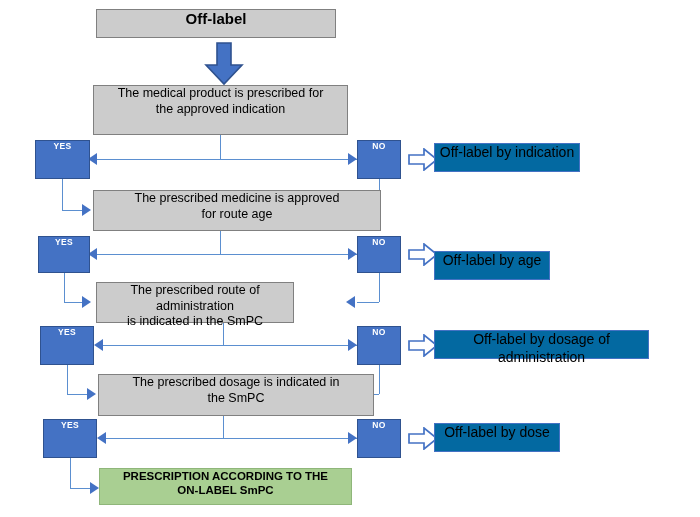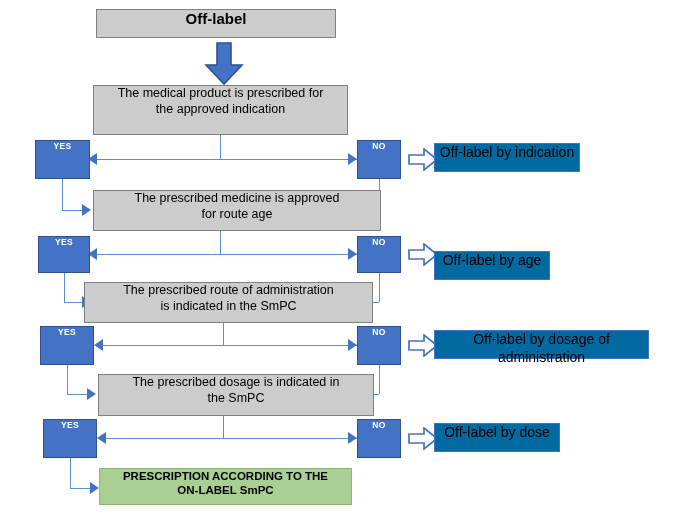--- a/index.html
+++ b/index.html
@@ -188,7 +188,7 @@
   <div class="hline" style="left:357px; top:302px; width:22px;"></div>
   <div class="head-left" style="left:346px; top:296px;"></div>
 
-  <div class="node grey-box" style="left:84px; top:282px; width:289px; height:41px;">
+  <div class="node grey-box" style="left:96px; top:282px; width:198px; height:41px;">
     <div>
       <span>The prescribed route of administration</span><br>
       <span>is indicated in the SmPC</span>

